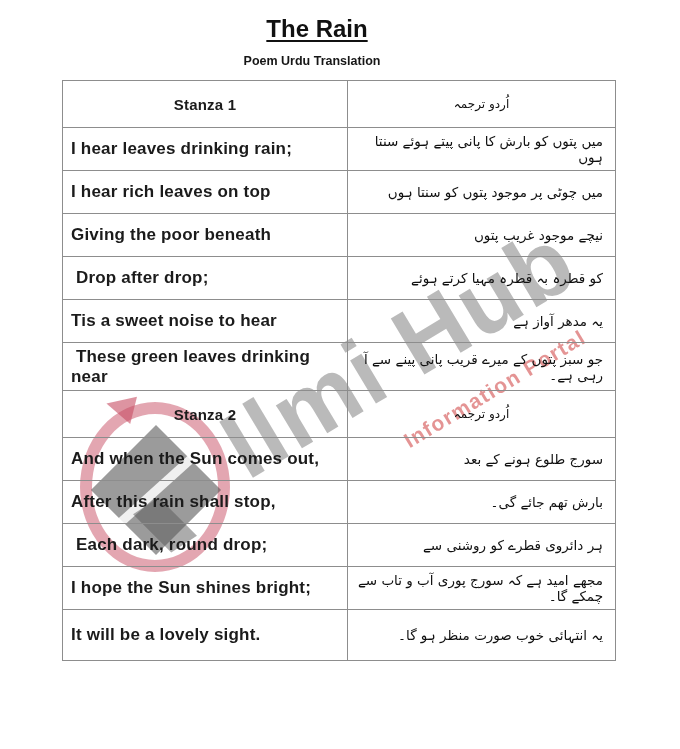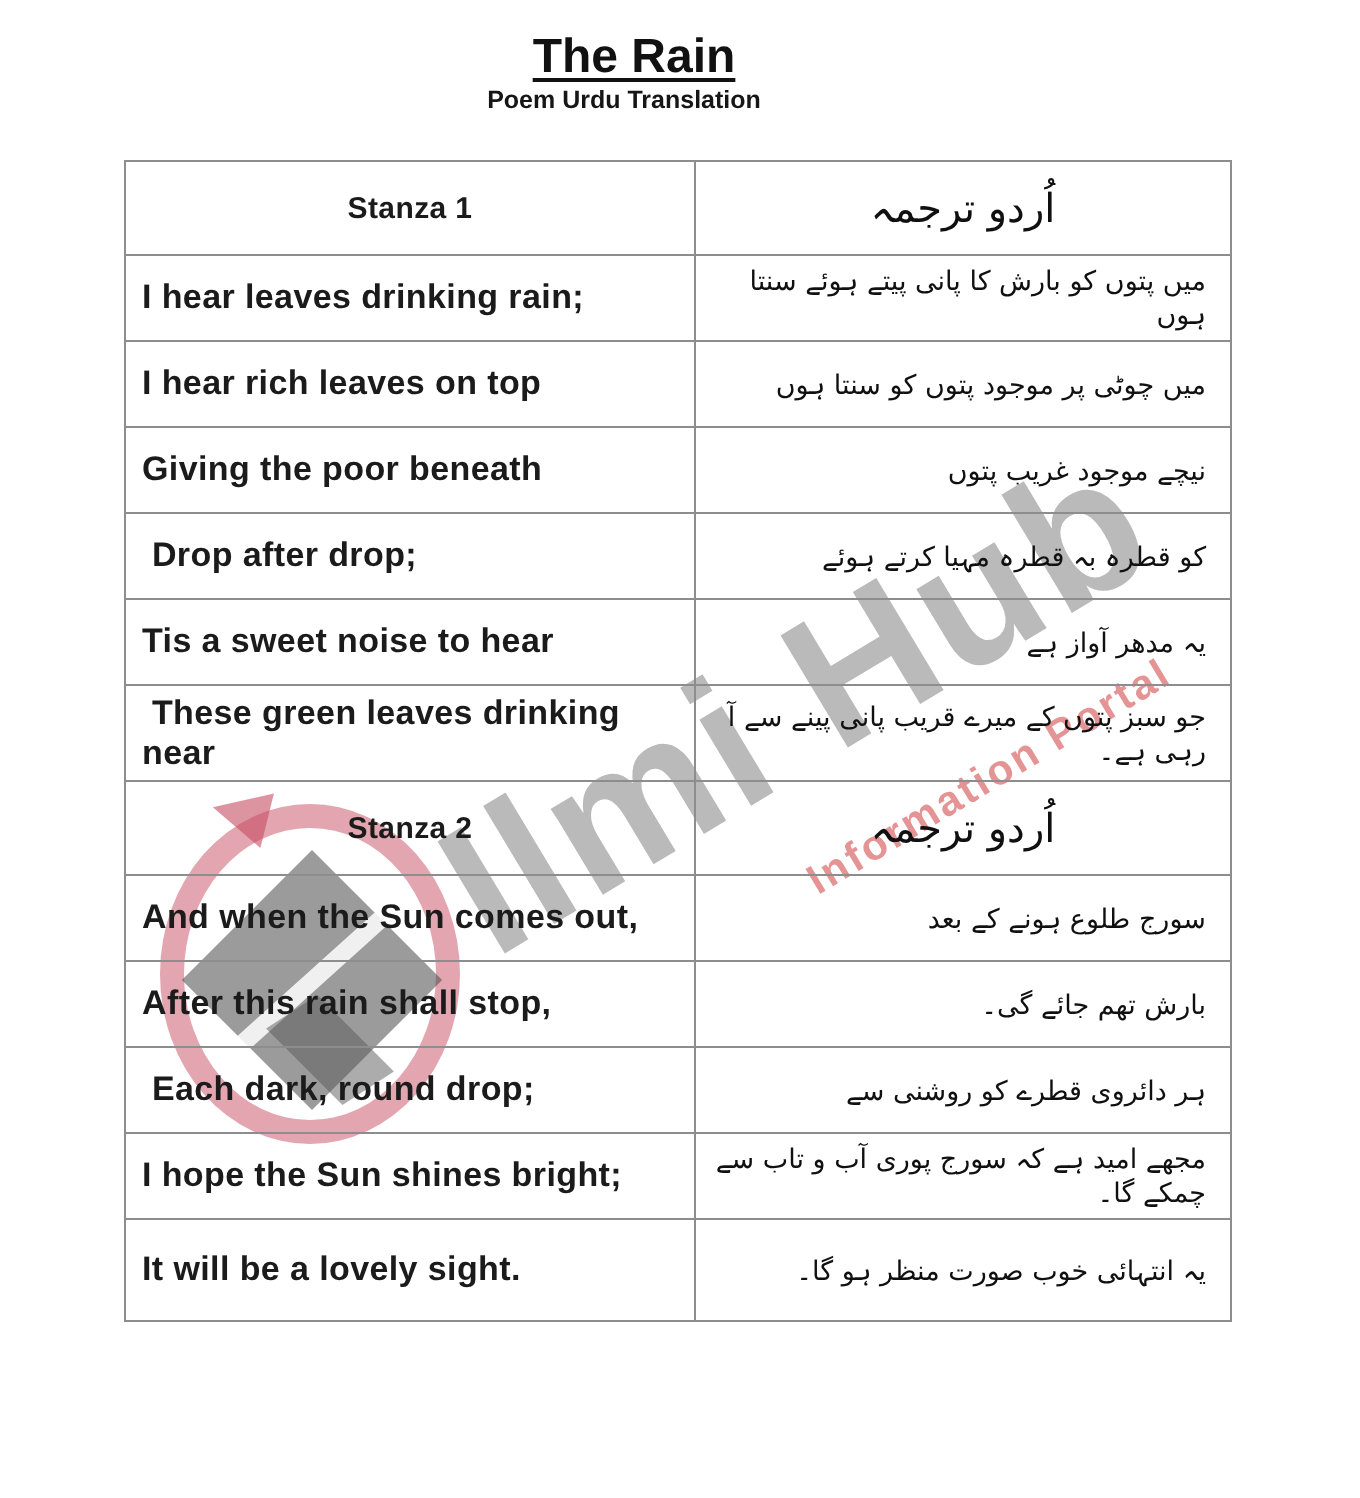--- a/index.html
+++ b/index.html
@@ -25,6 +25,7 @@
     transform:translateX(5px);
   }
   .doc-subtitle{
+    margin-top:11px;
     font-size:12.5px;
     font-weight:bold;
     color:#161616;

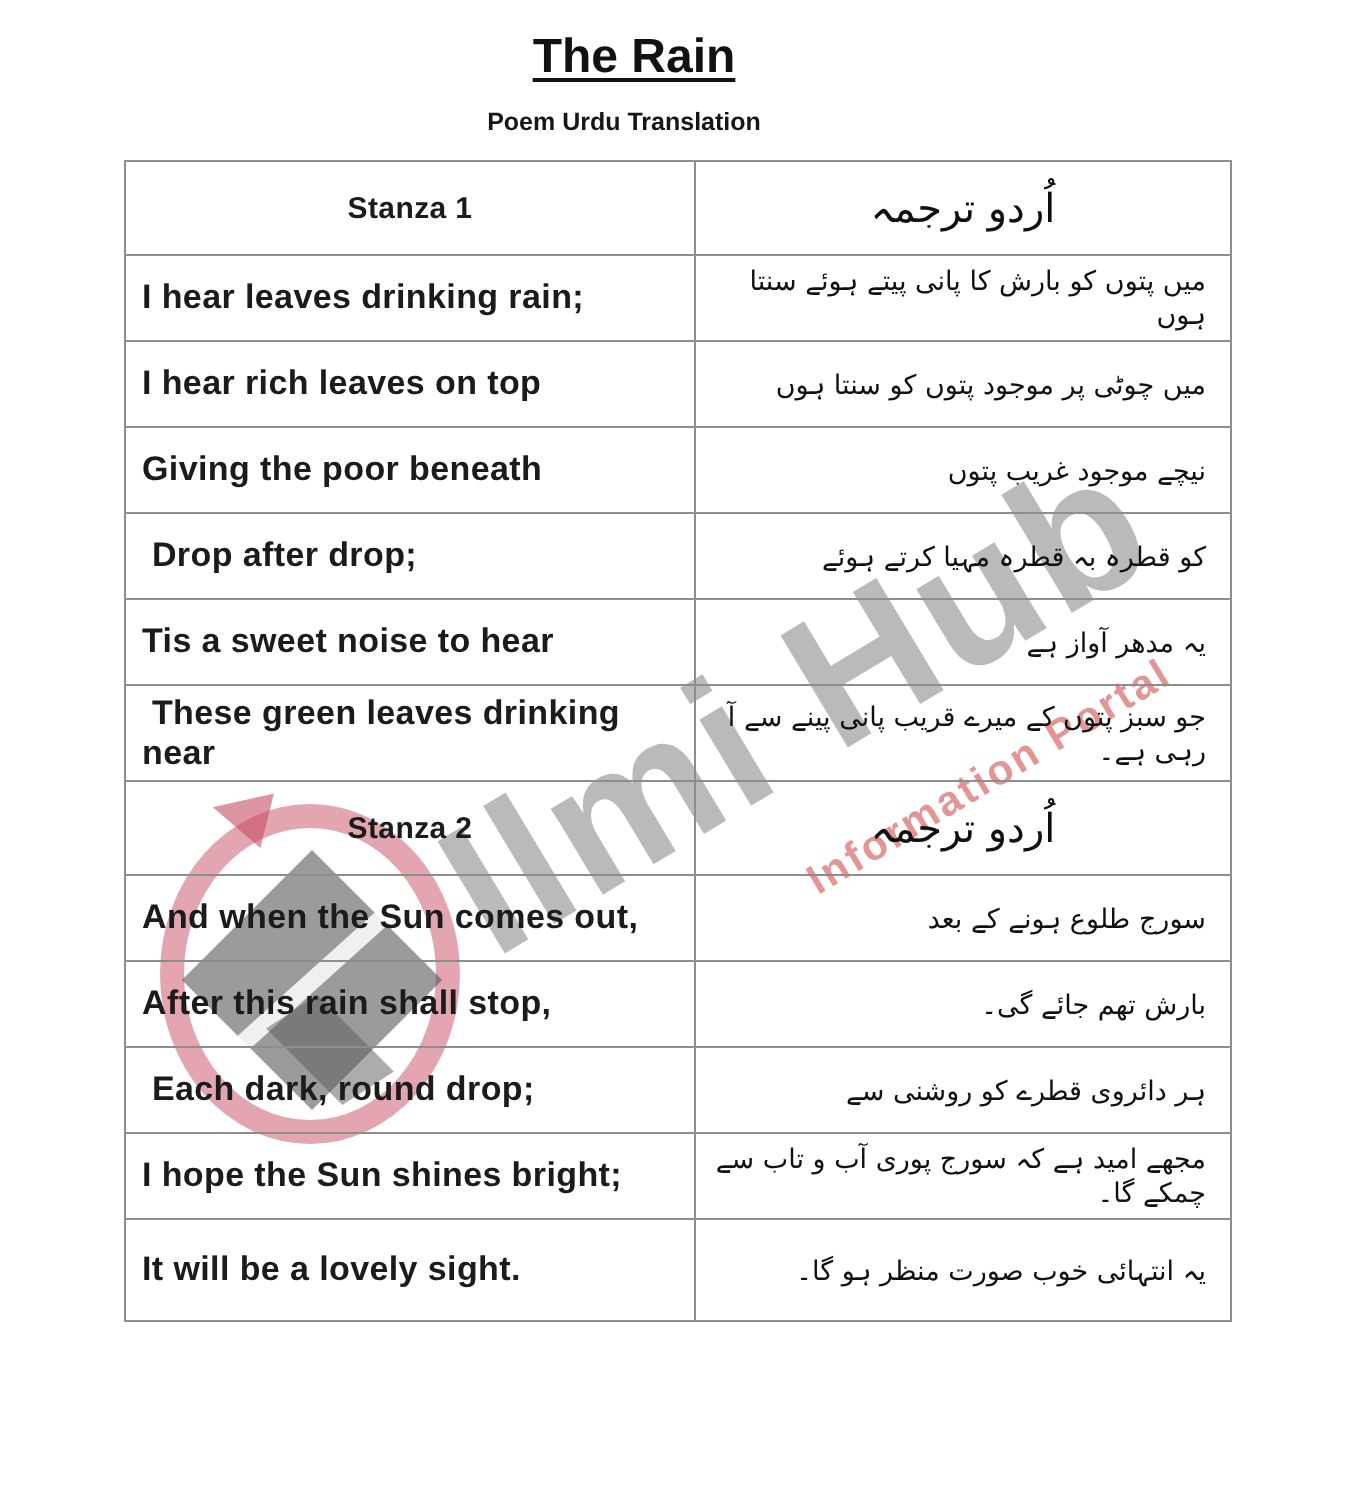--- a/index.html
+++ b/index.html
@@ -74,7 +74,7 @@
   }
   .hdr .c-ur{
     text-align:center;
-    font-size:20px;
+    font-size:12px;
     padding:0;
   }
   

